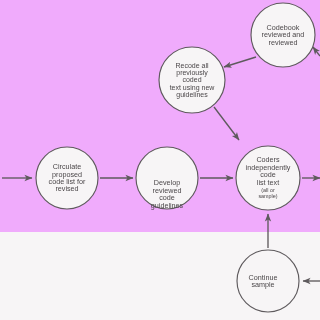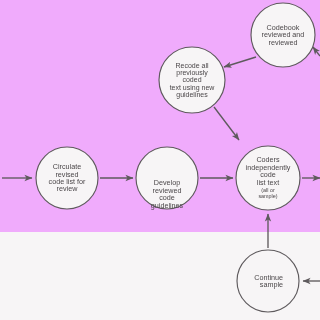--- a/index.html
+++ b/index.html
@@ -114,7 +114,7 @@
 
   <div class="node-label" style="left:36px; top:147px; width:62px; height:62px; font-size:7.2px;align-items:center;">
     <span class="ln">Circulate</span>
-    <span class="ln">revised</span>
+    <span class="ln">proposed</span>
     <span class="ln">code list for</span>
     <span class="ln">review</span>
   </div>

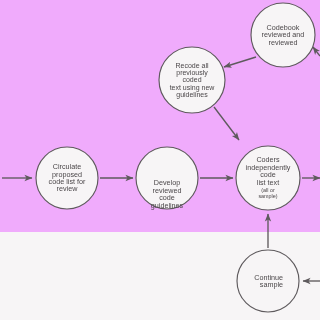--- a/index.html
+++ b/index.html
@@ -116,7 +116,7 @@
     <span class="ln">Circulate</span>
     <span class="ln">proposed</span>
     <span class="ln">code list for</span>
-    <span class="ln">review</span>
+    <span class="ln">revised</span>
   </div>
 
   <div class="node-label" style="left:136px; top:147px; width:62px; height:62px; font-size:7.2px;justify-content:flex-end;">

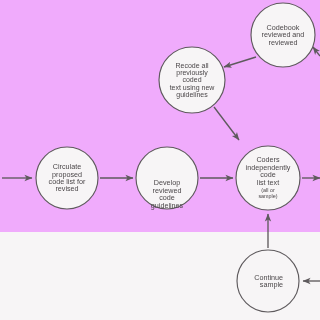--- a/index.html
+++ b/index.html
@@ -135,7 +135,7 @@
     <span class="sub" style="font-size:5.4px; margin-top:0;">sample)</span>
   </div>
 
-  <div class="node-label" style="left:221px; top:250px; width:62px; height:62px; font-size:7.2px;align-items:flex-end;">
+  <div class="node-label" style="left:232px; top:250px; width:62px; height:62px; font-size:7.2px;">
     <span class="ln">Continue</span>
     <span class="ln">sample</span>
   </div>

